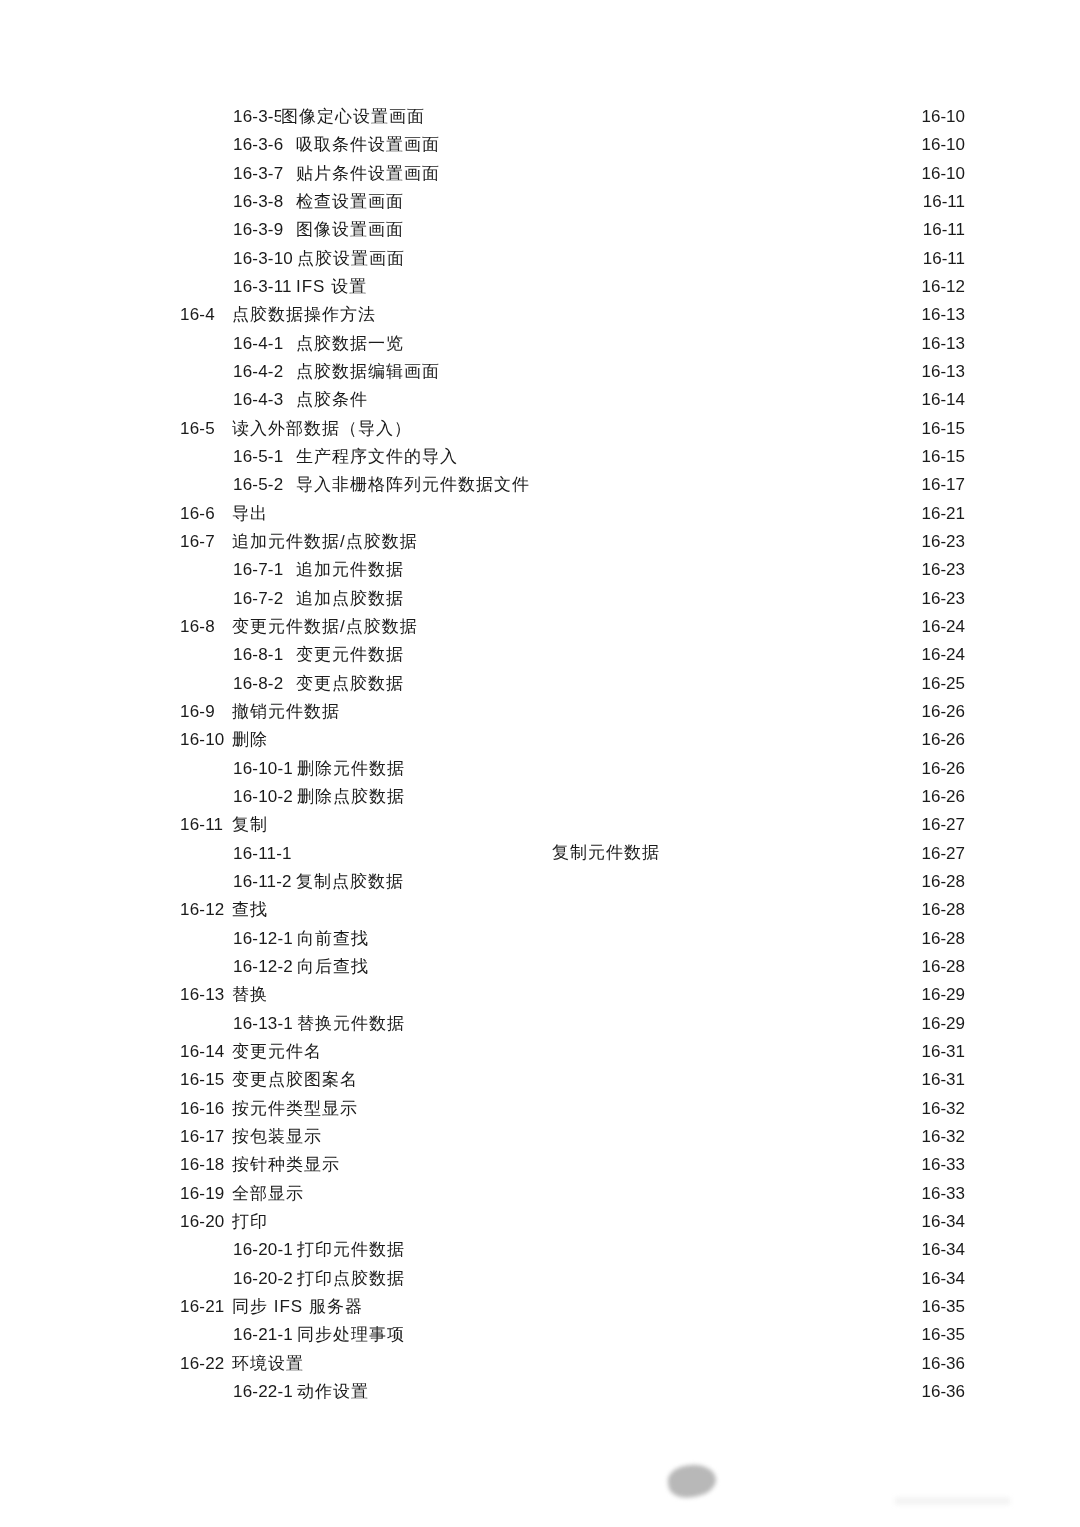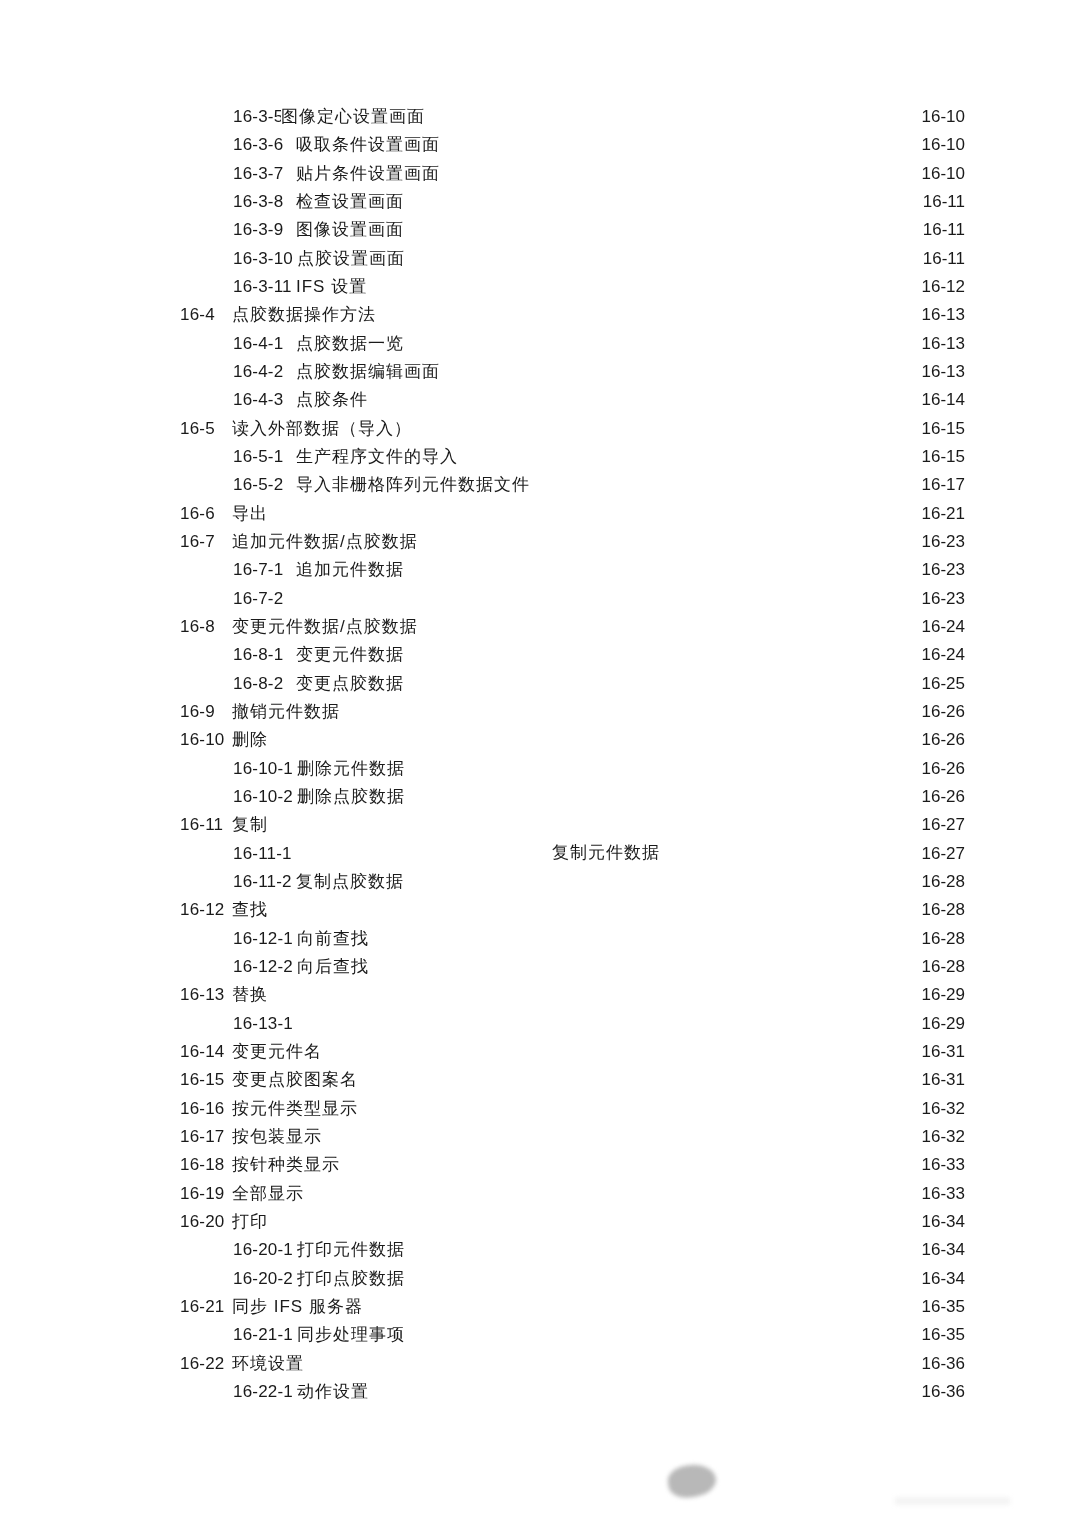--- a/index.html
+++ b/index.html
@@ -227,6 +227,10 @@
     </div>
     <div class="toc-row l2">
       <span class="num">16-7-2</span>
+      <span class="lead" style="left: 296px; right: 162px;">
+        <span class="title">追加点胶数据</span>
+        <span class="dots"></span>
+      </span>
       <span class="page">16-23</span>
     </div>
     <div class="toc-row l1">

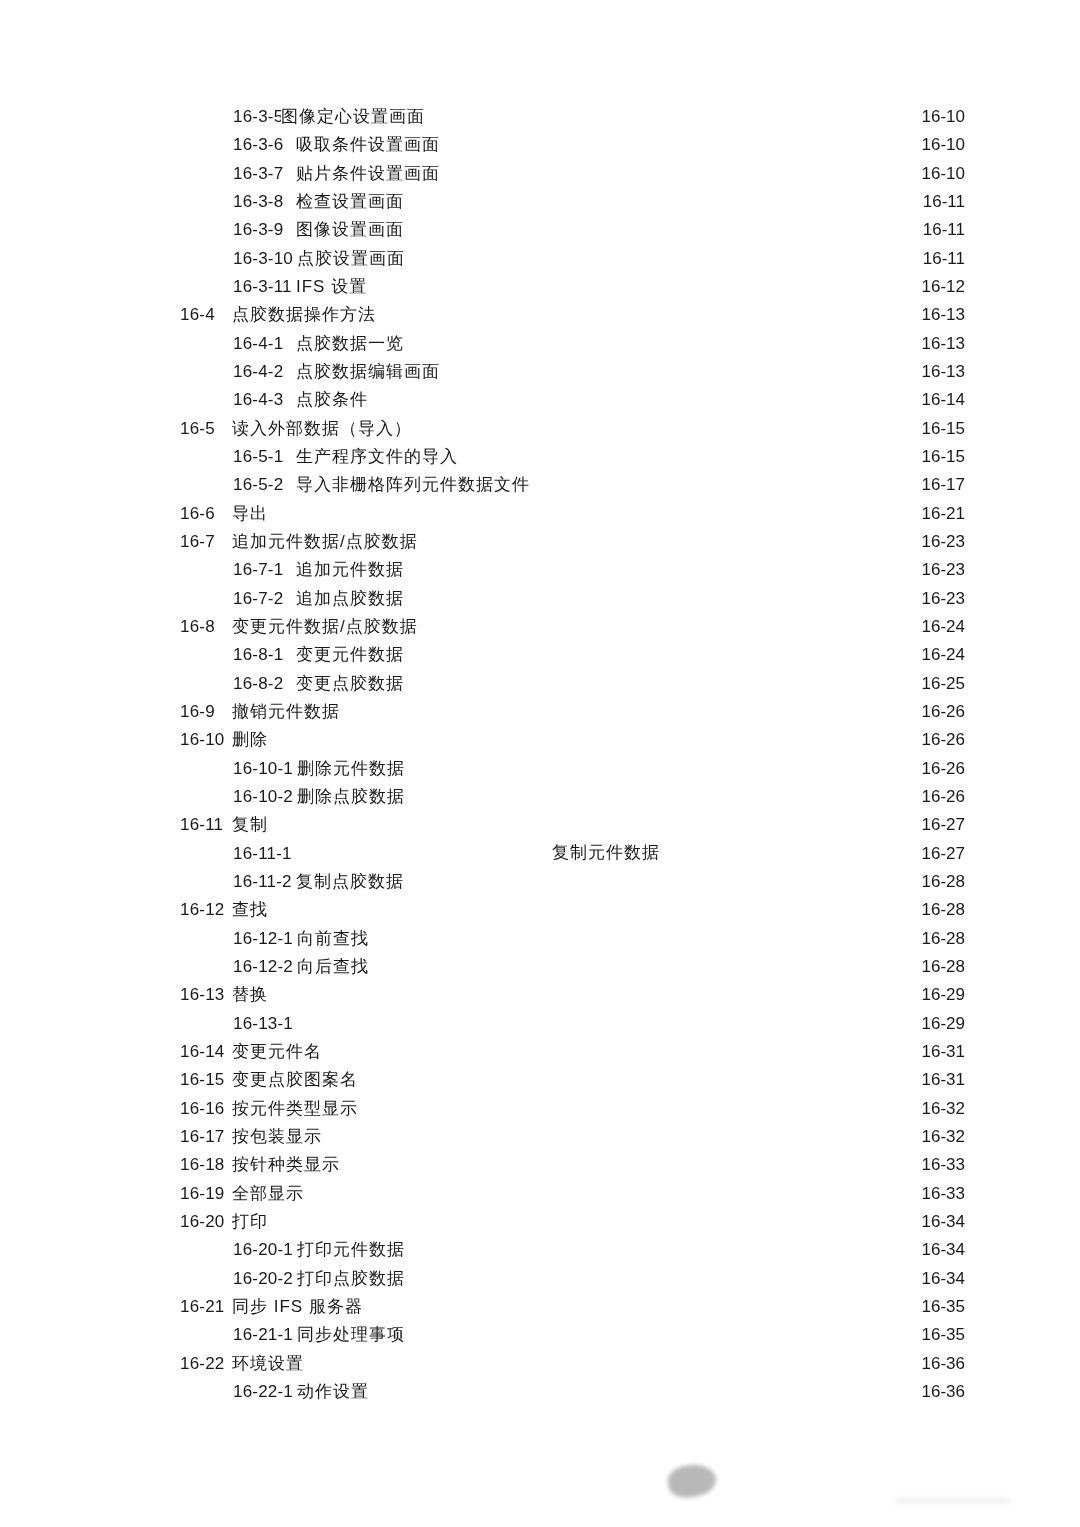--- a/index.html
+++ b/index.html
@@ -347,6 +347,10 @@
     </div>
     <div class="toc-row l2">
       <span class="num">16-13-1</span>
+      <span class="lead" style="left: 297px; right: 162px;">
+        <span class="title">替换元件数据</span>
+        <span class="dots"></span>
+      </span>
       <span class="page">16-29</span>
     </div>
     <div class="toc-row l1">

